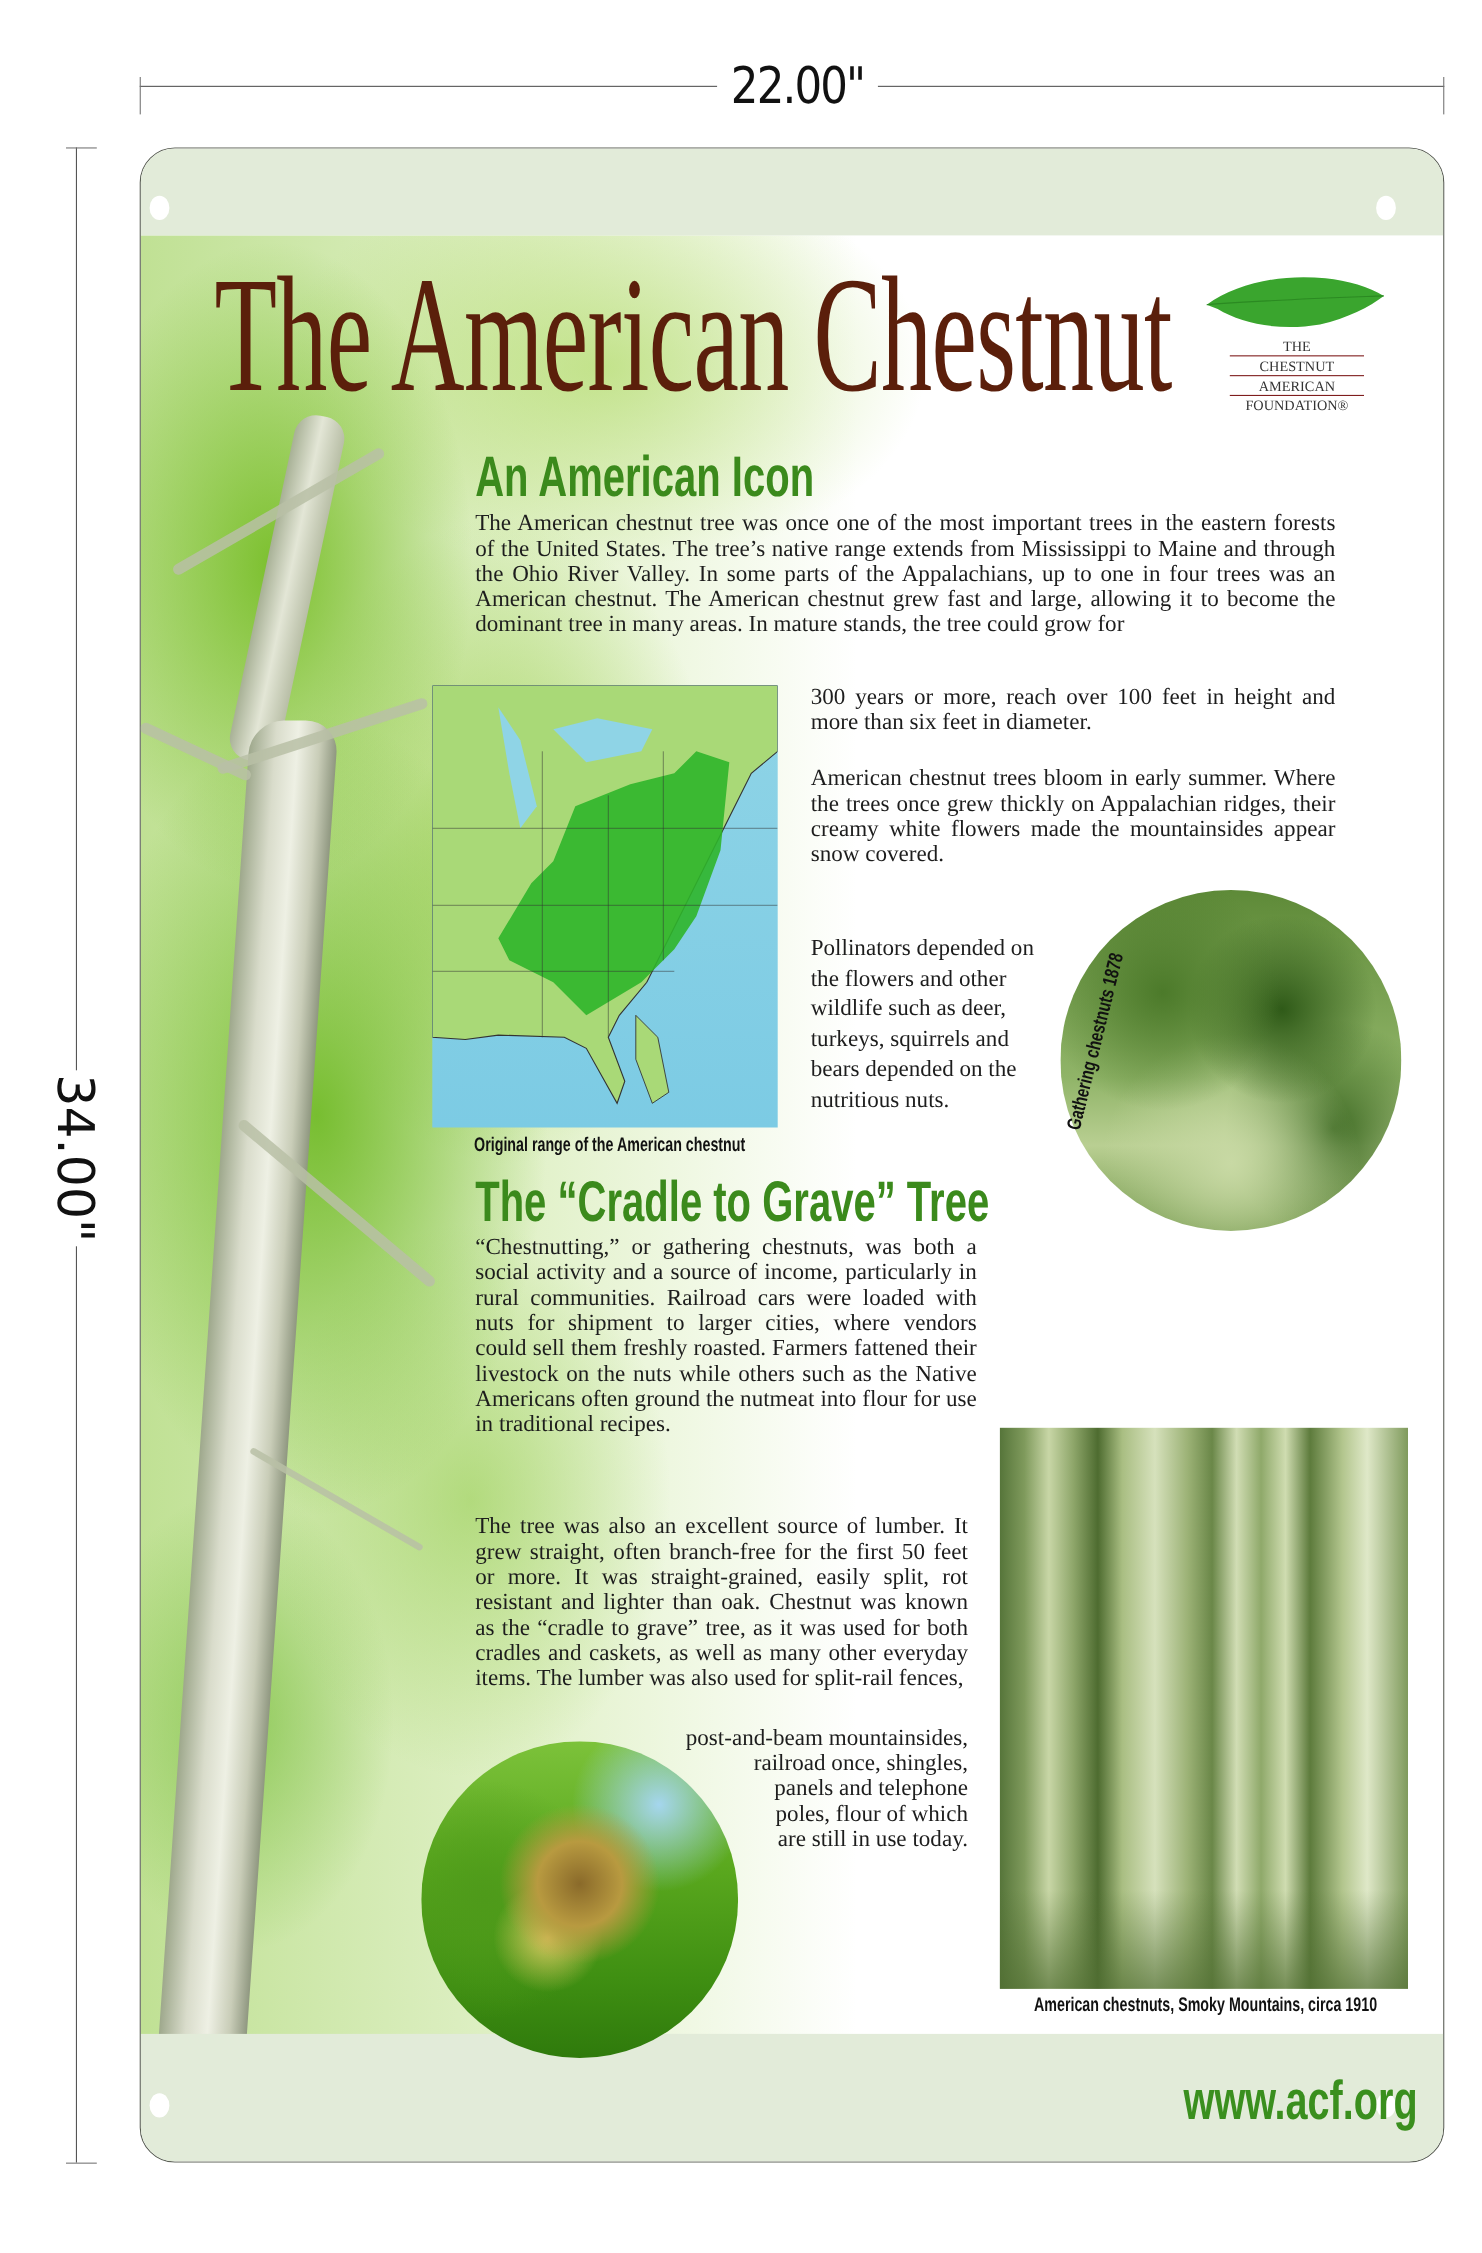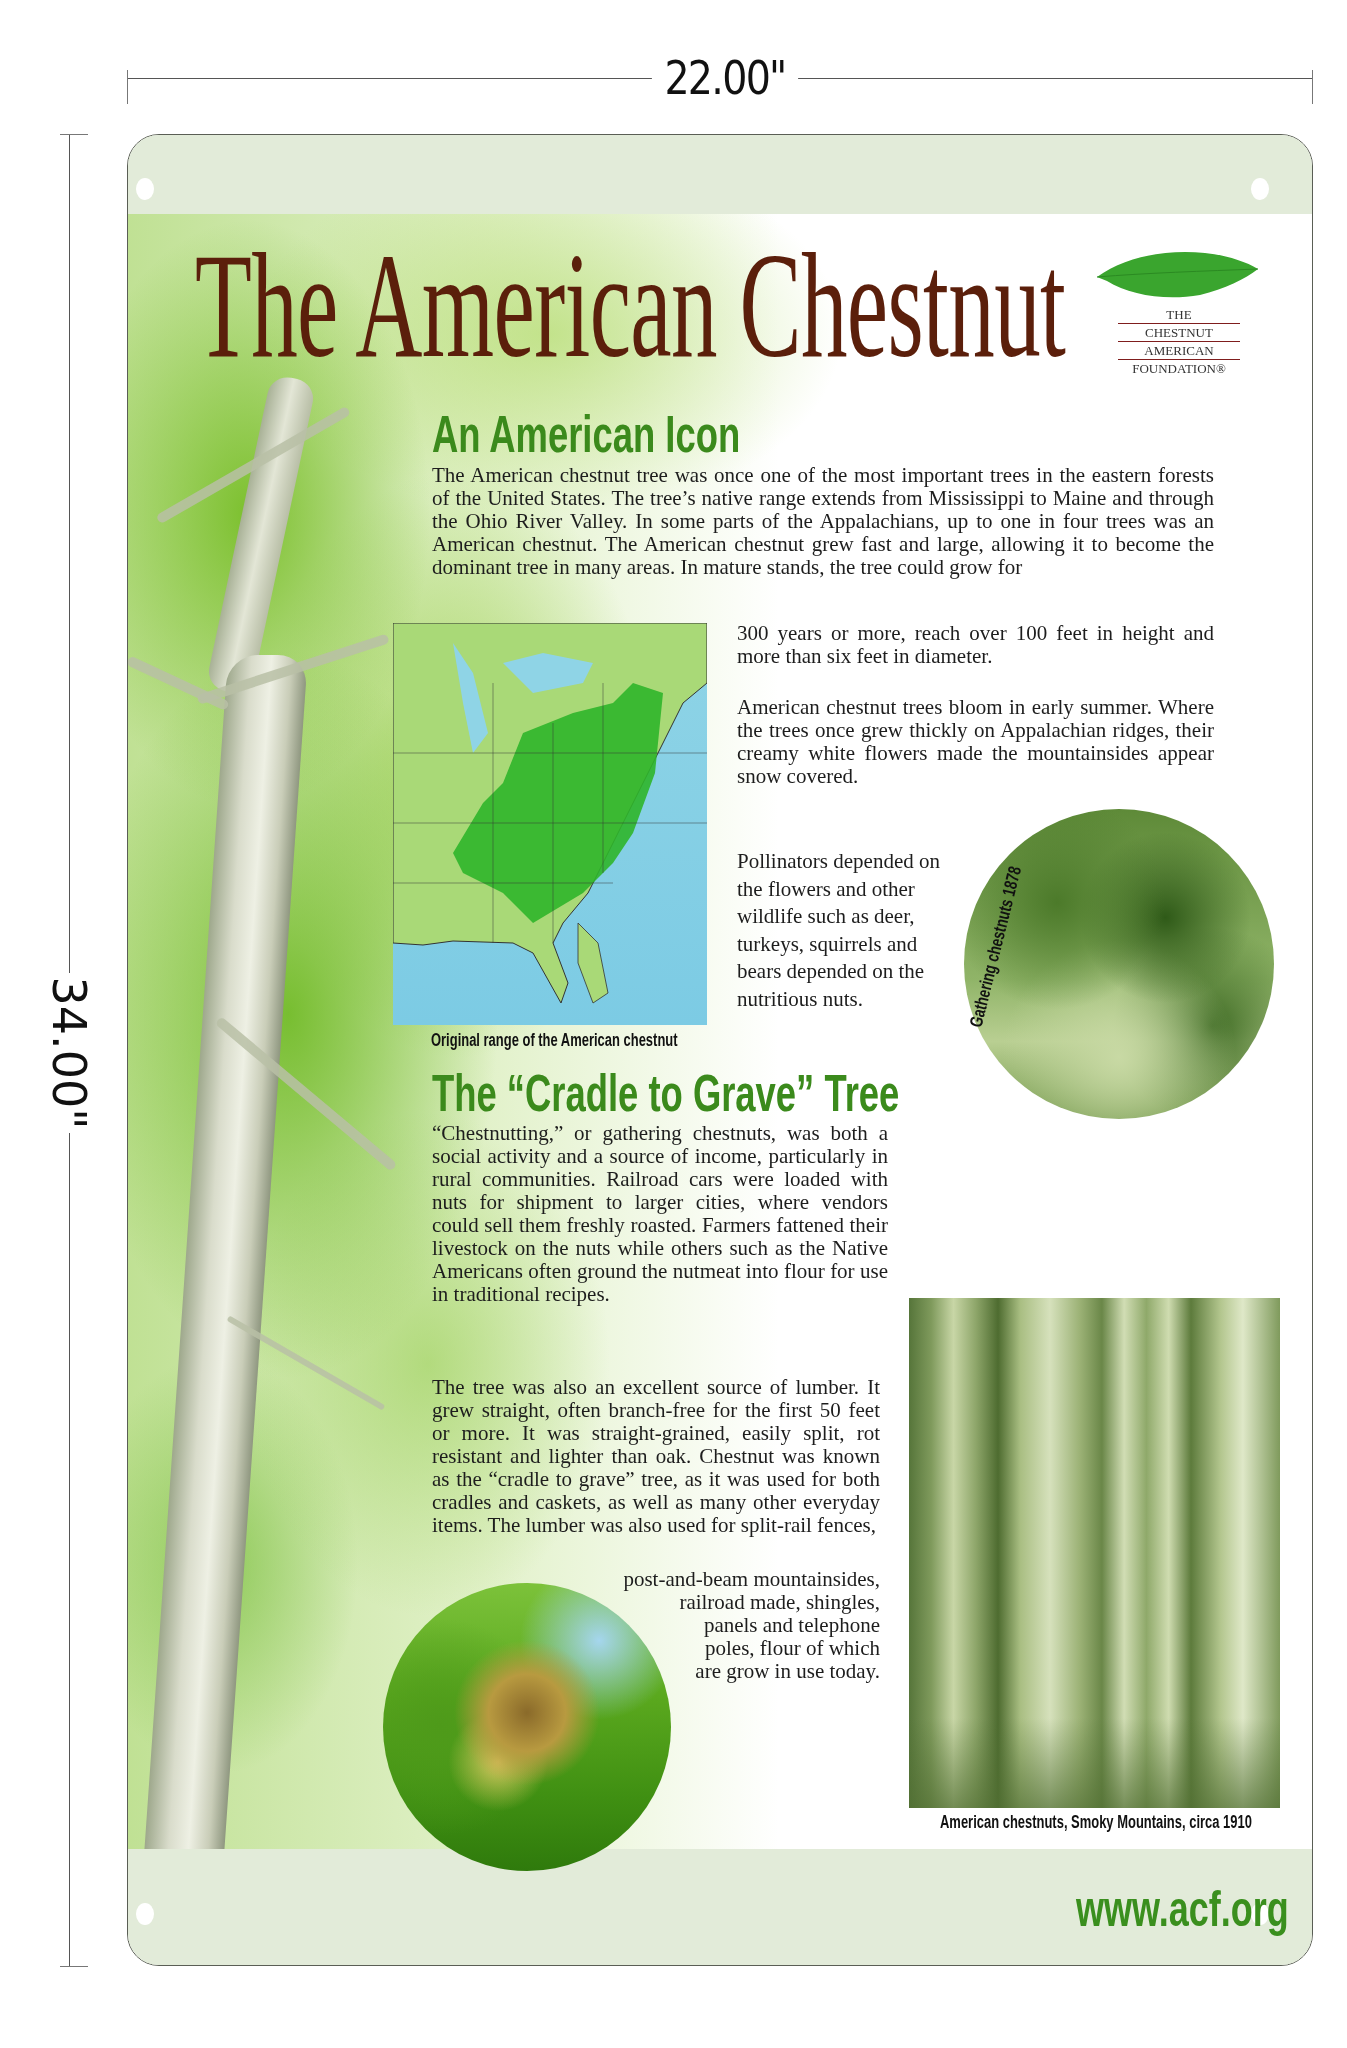--- a/index.html
+++ b/index.html
@@ -187,7 +187,7 @@
 <div class="body-text p5">The tree was also an excellent source of lumber. It grew straight, often branch-free for the first 50 feet or more. It was straight-grained, easily split, rot resistant and lighter than oak. Chestnut was known as the “cradle to grave” tree, as it was used for both cradles and caskets, as well as many other everyday items.  The lumber was also used for split-rail fences,</div>
 <div class="body-text p5-tail">
   <span class="line">post-and-beam mountainsides,</span>
-  <span class="line">railroad made, shingles,</span>
+  <span class="line">railroad once, shingles,</span>
   <span class="line">panels and telephone</span>
   <span class="line">poles, flour of which</span>
   <span class="line">are grow in use today.</span>

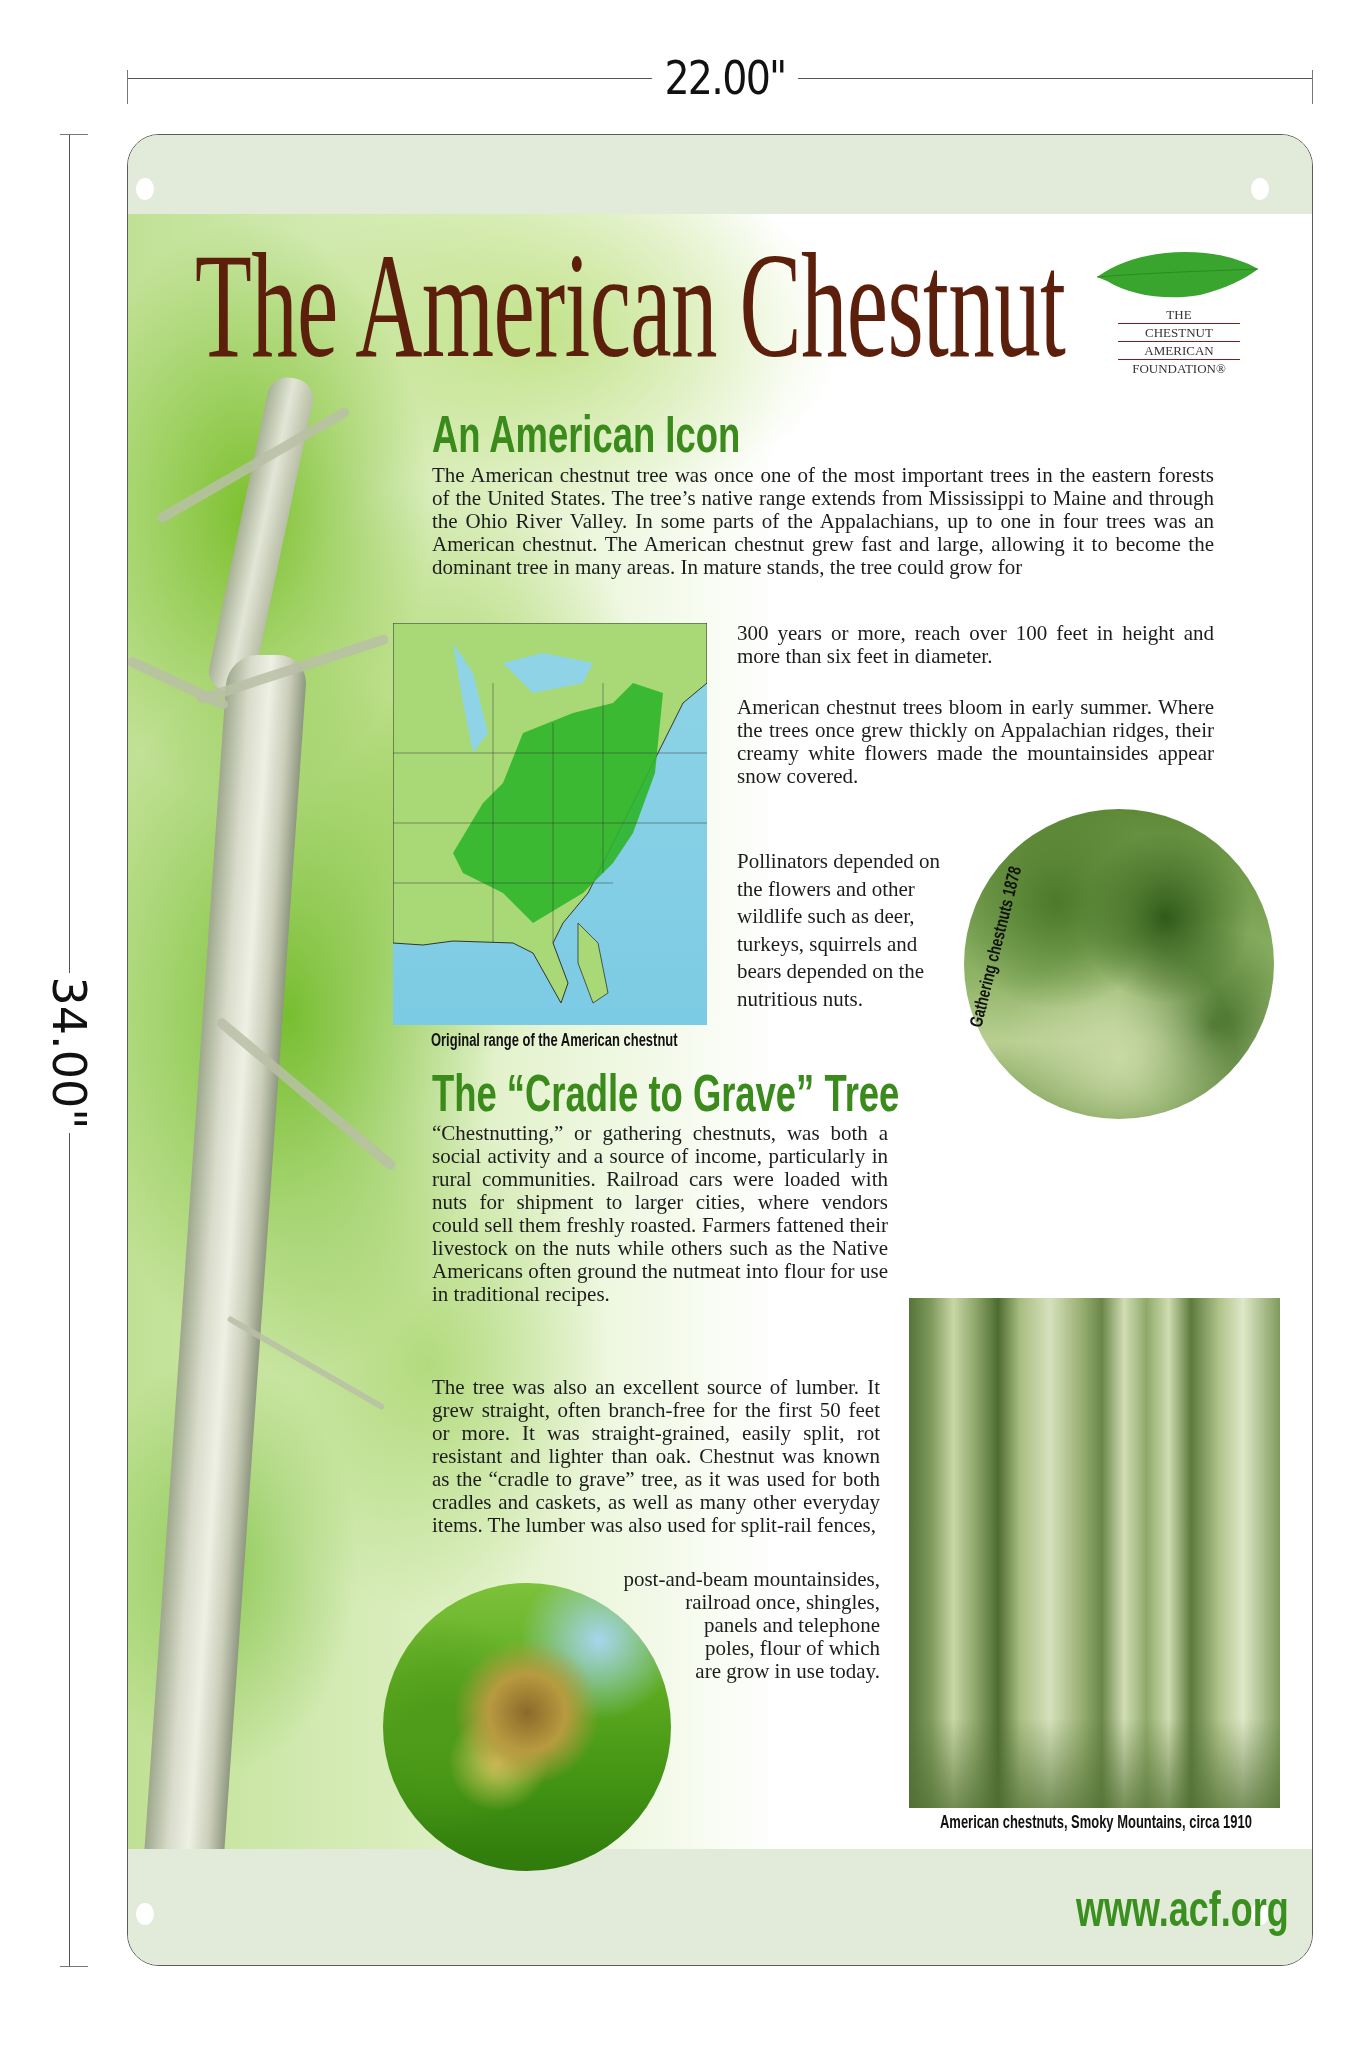--- a/index.html
+++ b/index.html
@@ -190,7 +190,7 @@
   <span class="line">railroad once, shingles,</span>
   <span class="line">panels and telephone</span>
   <span class="line">poles, flour of which</span>
-  <span class="line">are grow in use today.</span>
+  <span class="line">are still in use today.</span>
 </div>
 
 <div class="burr"></div>

